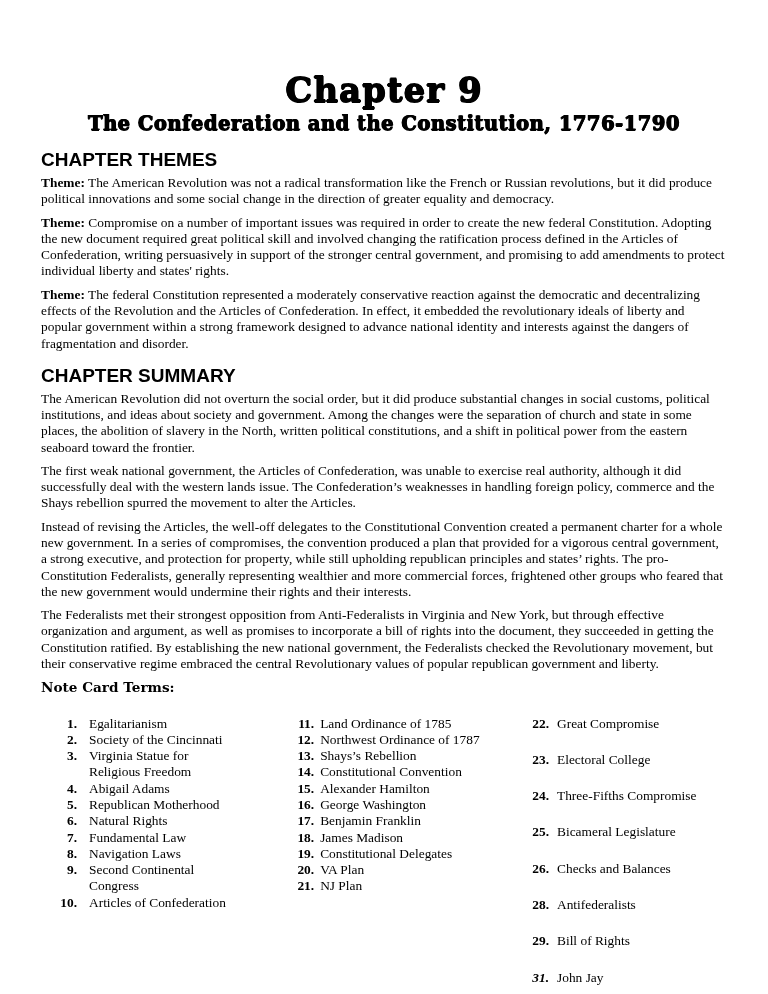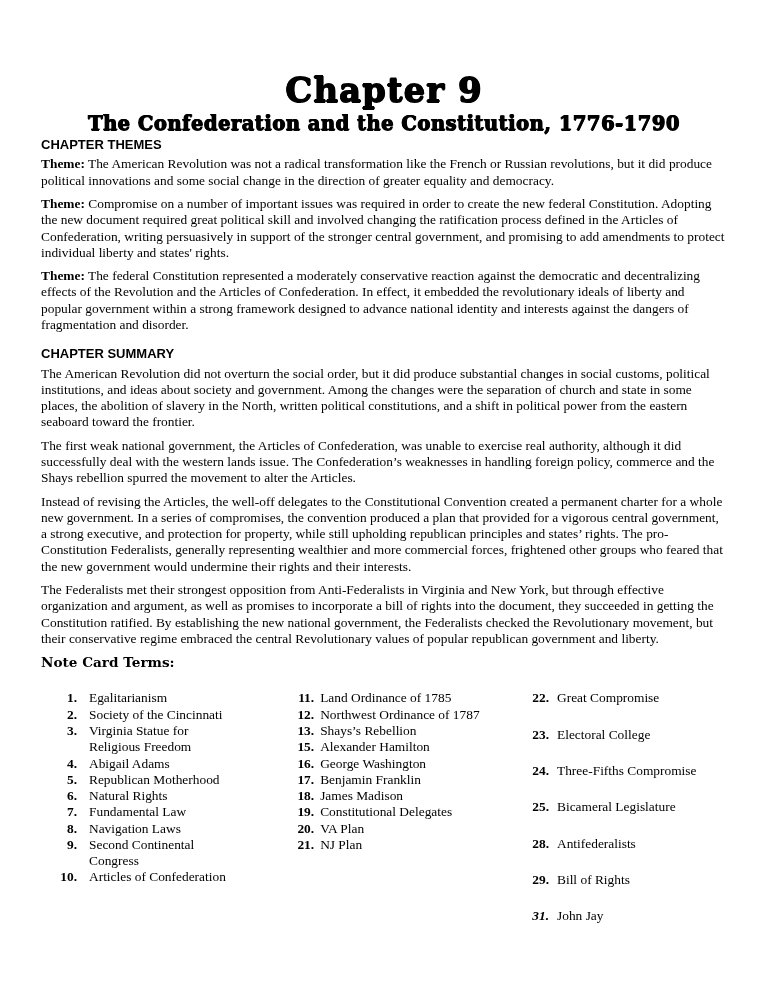--- a/index.html
+++ b/index.html
@@ -32,10 +32,10 @@
     text-shadow: 0.6px 0 #000, -0.6px 0 #000, 0 0.5px #000;
   }
   .section-heading {
-    margin: 4px 0 4px 0;
+    margin: 16px 0 4px 0;
     font-family: "Liberation Sans", sans-serif;
     font-weight: bold;
-    font-size: 13px;
+    font-size: 19px;
     line-height: 1.1;
   }
   .section-heading.summary { margin-top: 14px; }

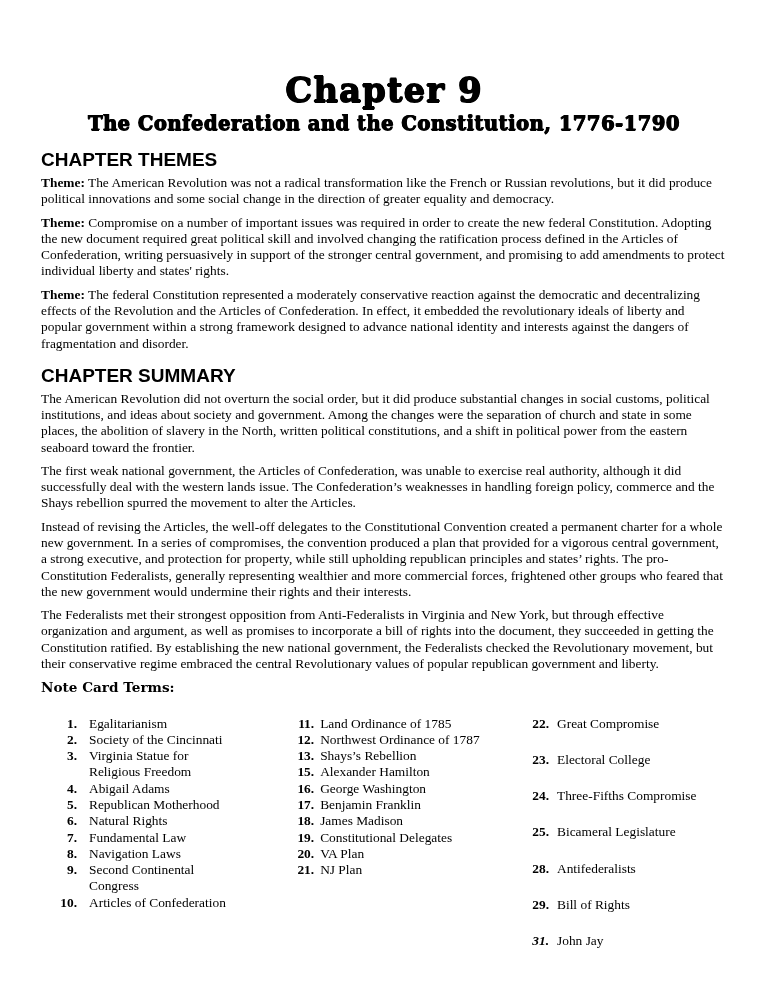--- a/index.html
+++ b/index.html
@@ -163,6 +163,10 @@
           <span class="txt">Shays’s Rebellion</span>
         </div>
       <div class="term-item">
+          <span class="num">14.</span>
+          <span class="txt">Constitutional Convention</span>
+        </div>
+      <div class="term-item">
           <span class="num">15.</span>
           <span class="txt">Alexander Hamilton</span>
         </div>

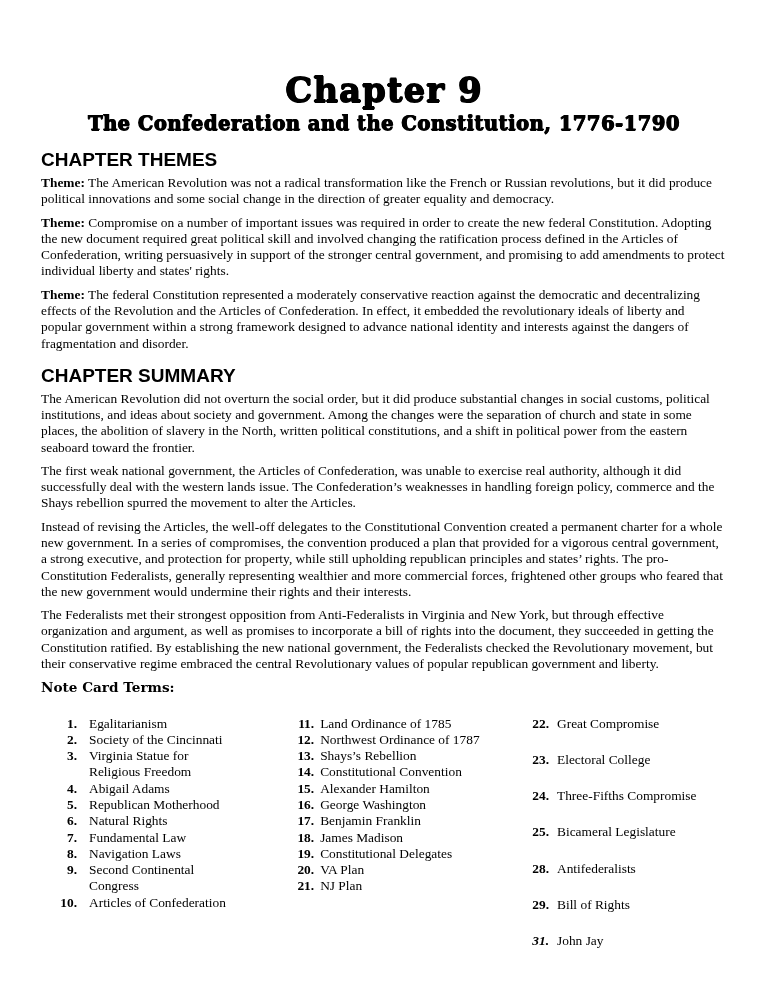--- a/index.html
+++ b/index.html
@@ -214,6 +214,10 @@
           <span class="txt">Bicameral Legislature</span>
         </div>
       <div class="term-item">
+          <span class="num">26.</span>
+          <span class="txt">Checks and Balances</span>
+        </div>
+      <div class="term-item">
           <span class="num">28.</span>
           <span class="txt">Antifederalists</span>
         </div>

